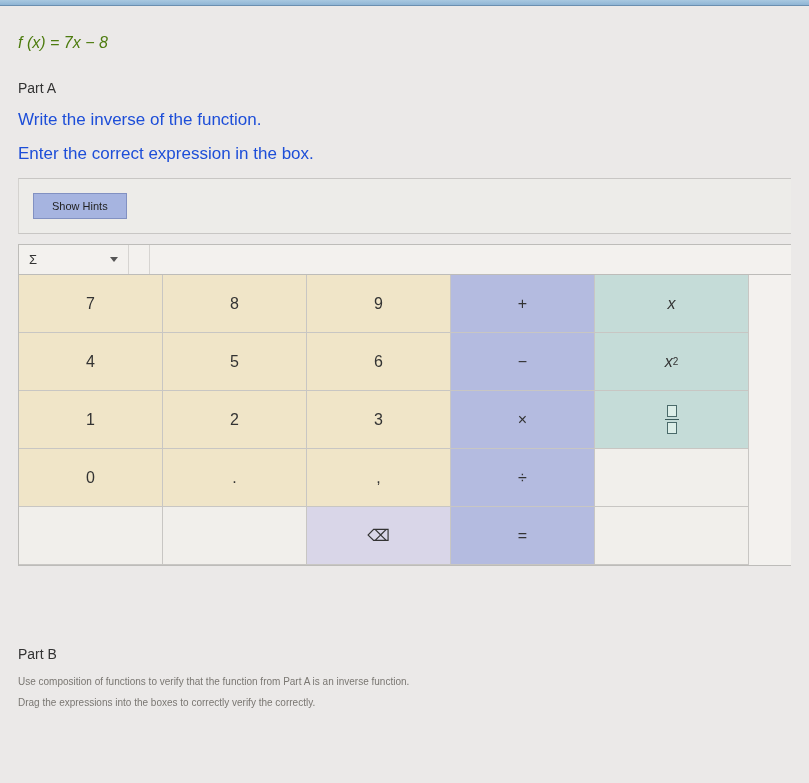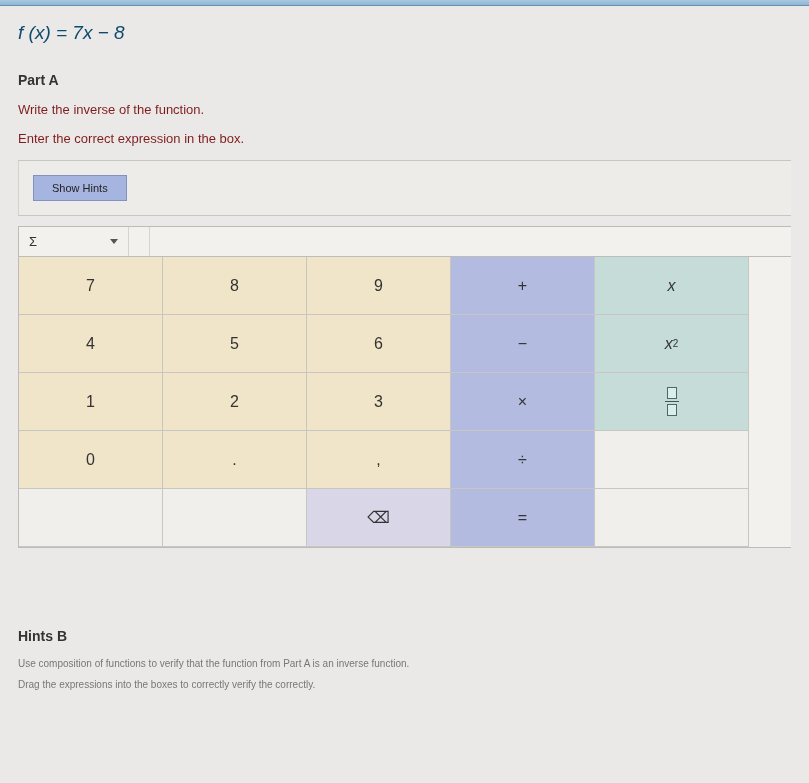--- a/index.html
+++ b/index.html
@@ -21,9 +21,10 @@
 }
 .fn-eq {
   font-style: italic;
-  font-size: 19px;
-  color: #0c4a6e;
+  font-size: 16px;
+  color: #4d7c0f;
   margin-bottom: 28px;
+  margin-top: 12px;
 }
 .fn-eq .mi { font-style: italic; }
 .section-title {

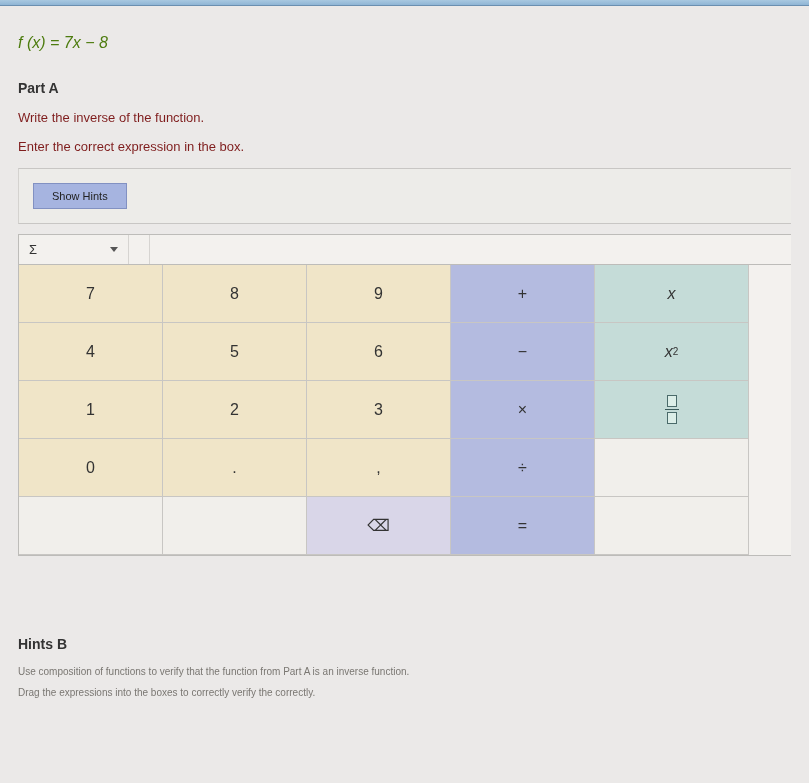--- a/index.html
+++ b/index.html
@@ -28,7 +28,7 @@
 }
 .fn-eq .mi { font-style: italic; }
 .section-title {
-  font-weight: bold;
+  font-weight: normal;
   font-size: 14px;
   color: #333;
   margin-bottom: 14px;

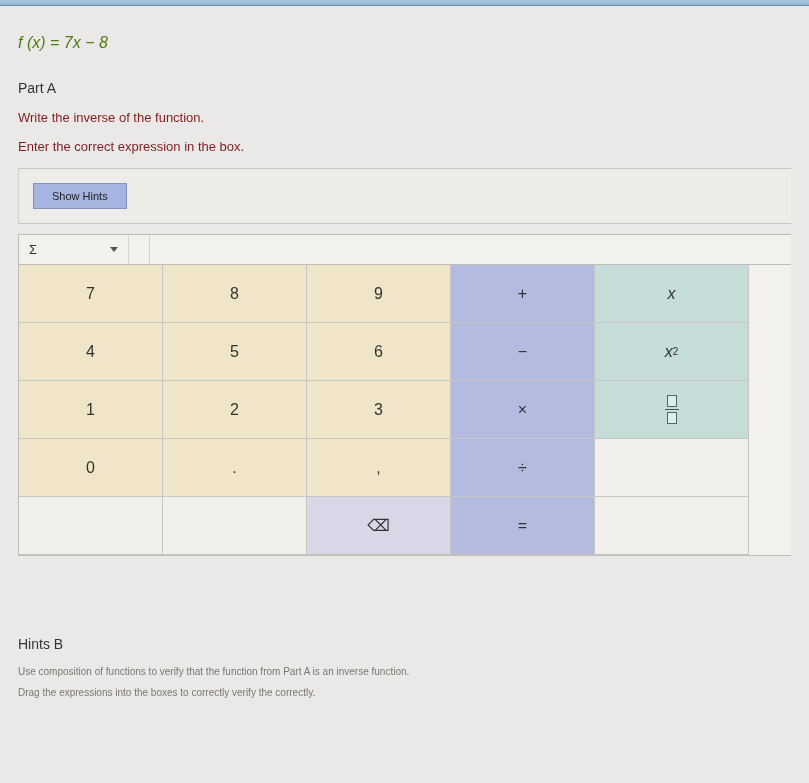--- a/index.html
+++ b/index.html
@@ -34,8 +34,8 @@
   margin-bottom: 14px;
 }
 .instr {
-  font-size: 13px;
-  color: #7f1d1d;
+  font-size: 17px;
+  color: #1d4ed8;
   margin-bottom: 14px;
 }
 .hints-panel {

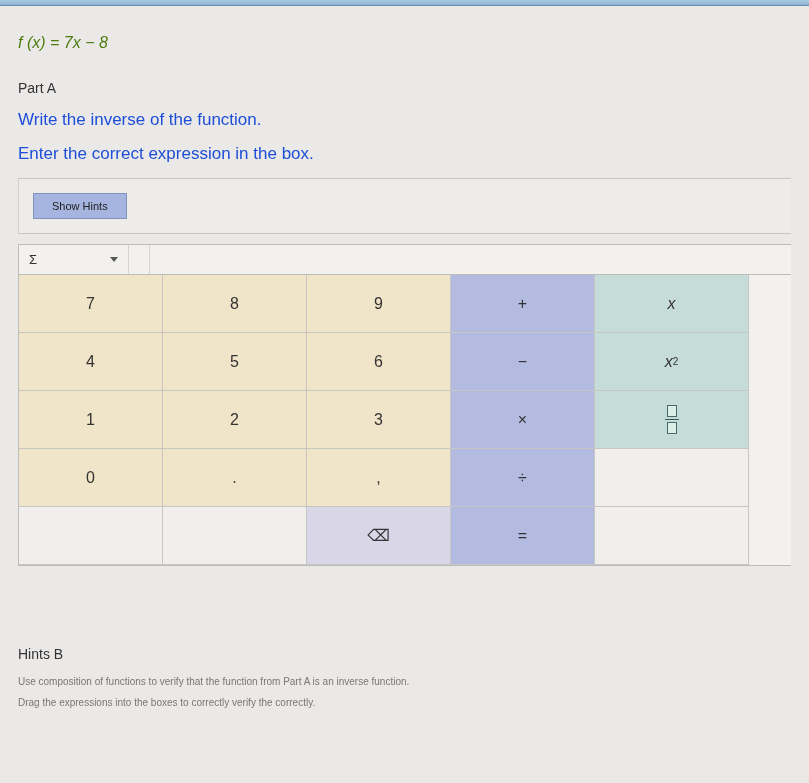--- a/index.html
+++ b/index.html
@@ -222,7 +222,7 @@
   </div>
 
   <div class="part-b">
-    <div class="section-title">Hints B</div>
+    <div class="section-title">Part B</div>
     <div class="instr-faded">Use composition of functions to verify that the function from Part A is an inverse function.</div>
     <div class="instr-faded">Drag the expressions into the boxes to correctly verify the correctly.</div>
   </div>

